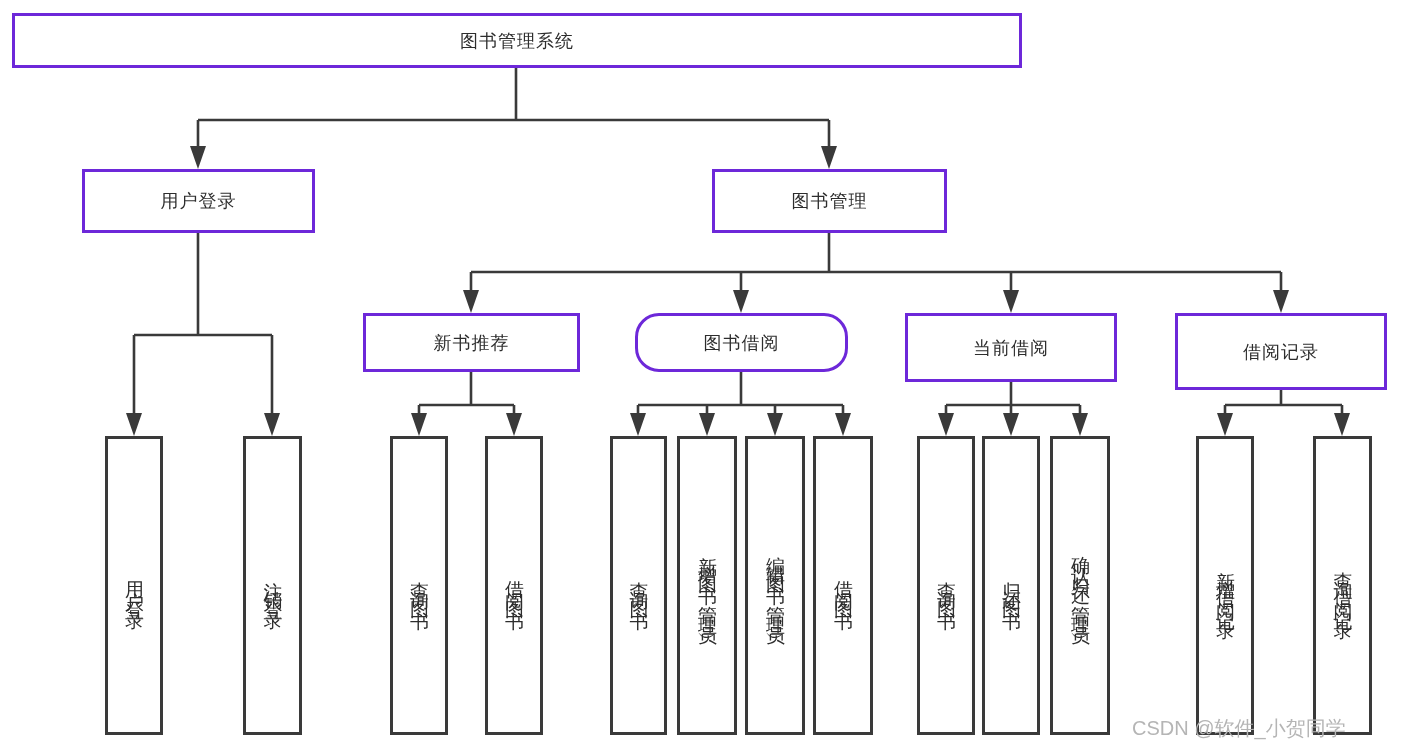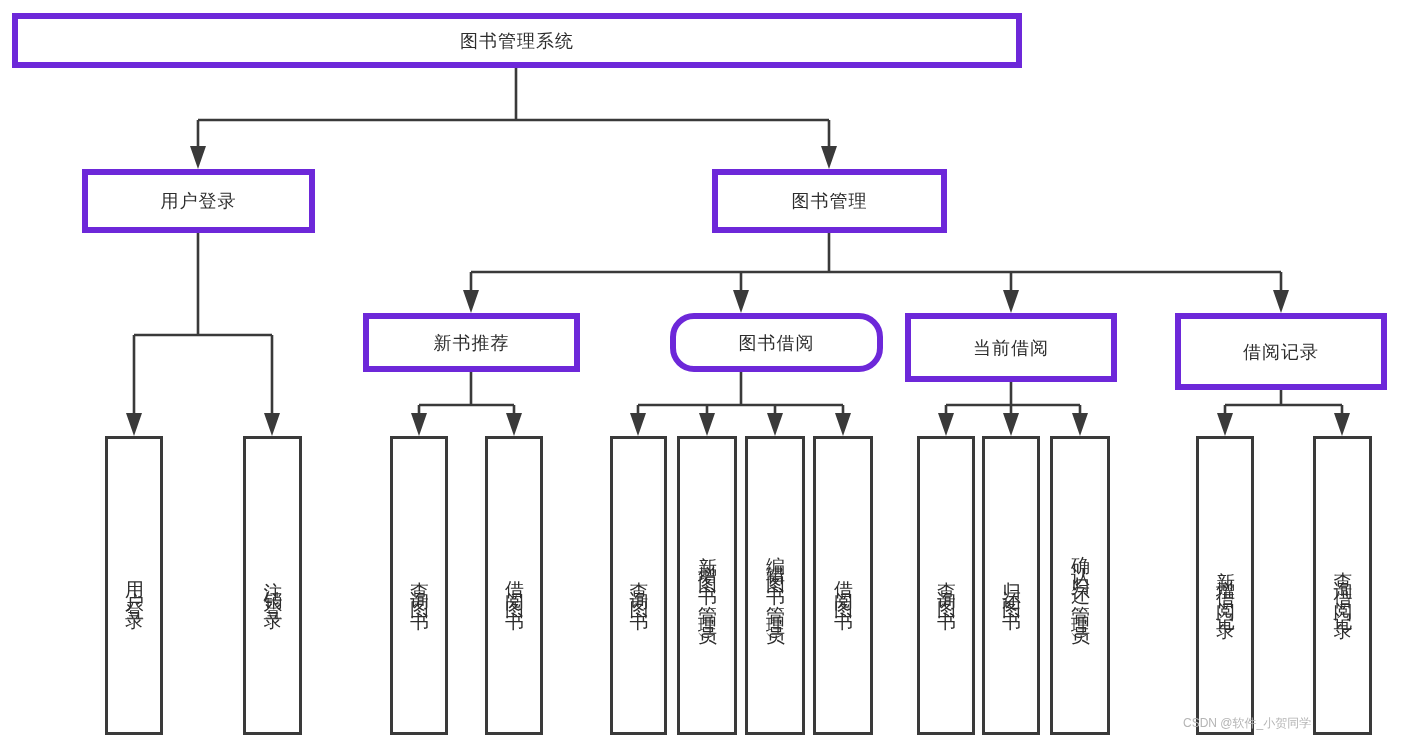--- a/index.html
+++ b/index.html
@@ -14,7 +14,7 @@
 
   .hbox {
     position:absolute; box-sizing:border-box; background:#ffffff;
-    border:6px solid #6d28d9; display:flex; align-items:center; justify-content:center;
+    border:3px solid #6d28d9; display:flex; align-items:center; justify-content:center;
     z-index:1;
   }
   .hbox .lbl { font-size:18px; color:#2d2d2d; letter-spacing:1px; white-space:nowrap; }

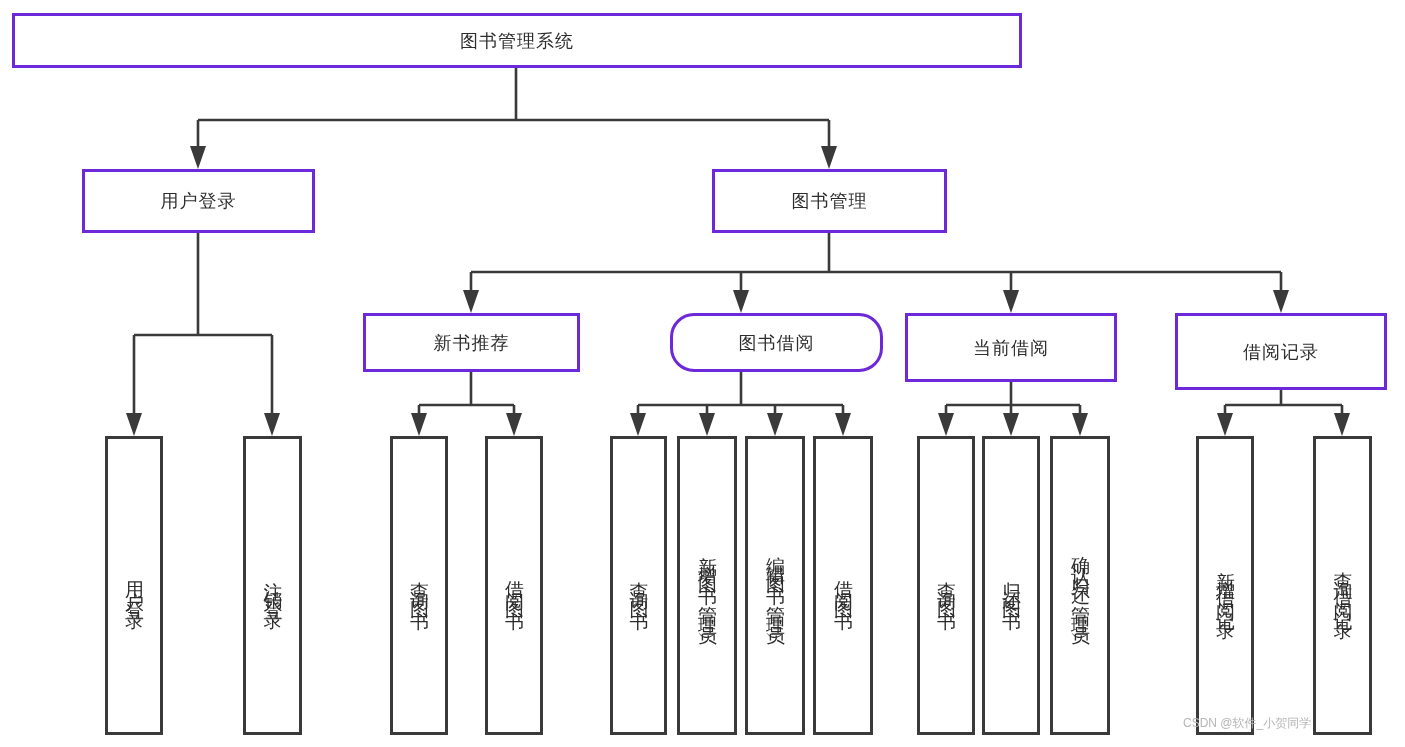--- a/index.html
+++ b/index.html
@@ -89,7 +89,7 @@
   <div class="hbox" style="left:363px; top:313px; width:217px; height:59px;">
     <span class="lbl">新书推荐</span>
   </div>
-  <div class="hbox" style="left:670px; top:313px; width:213px; height:59px;border-radius:24px;">
+  <div class="hbox" style="left:635px; top:313px; width:213px; height:59px;border-radius:24px;">
     <span class="lbl">图书借阅</span>
   </div>
   <div class="hbox" style="left:905px; top:313px; width:212px; height:69px;">

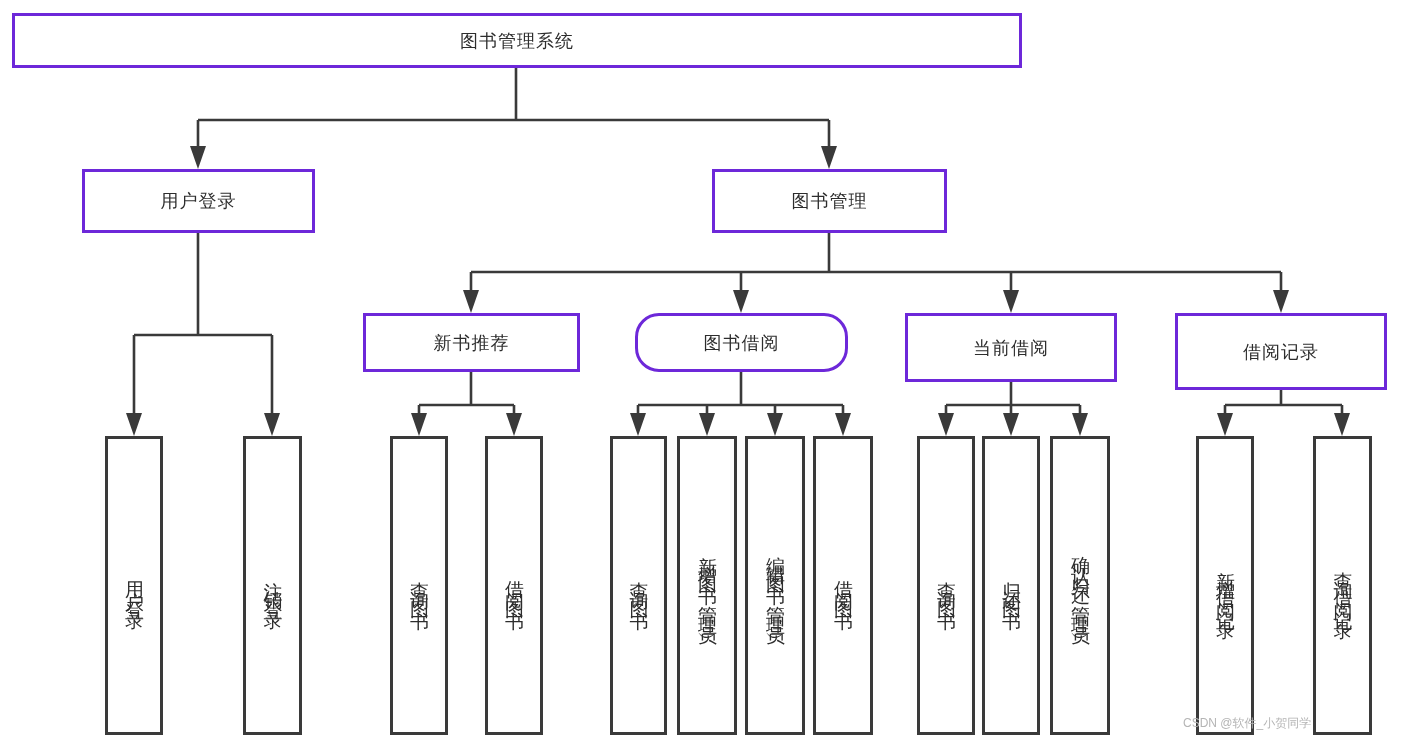--- a/index.html
+++ b/index.html
@@ -30,8 +30,8 @@
   }
 
   .watermark {
-    position:absolute; left:1183px; top:715px; z-index:2;
-    font-size:12px; color:#b5b5b5; white-space:nowrap;
+    position:absolute; left:1132px; top:715px; z-index:2;
+    font-size:20px; color:#b5b5b5; white-space:nowrap;
   }
 </style>
 </head>

